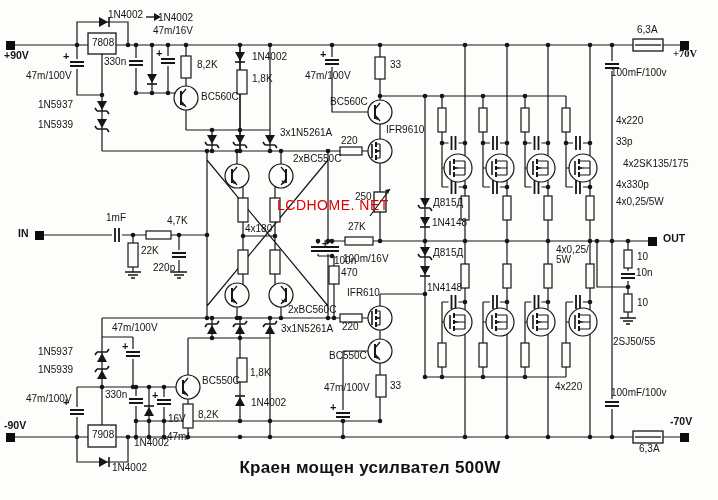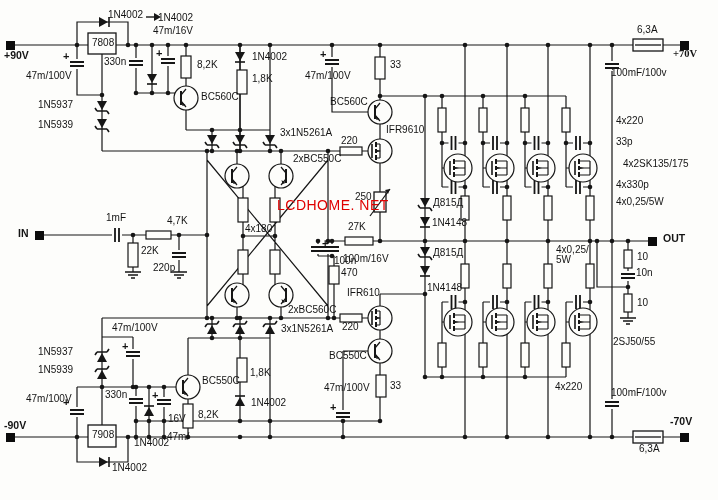--- a/index.html
+++ b/index.html
@@ -466,6 +466,7 @@
       <span class="lbl p" style="left: 330px; top: 402px;">+</span>
     </div>
   <div id="wm" style="color: rgb(224, 0, 0);">LCDHOME. NET</div>
+  <div id="title">Краен мощен усилвател 500W</div>
 </div>
 
 </body></html>

